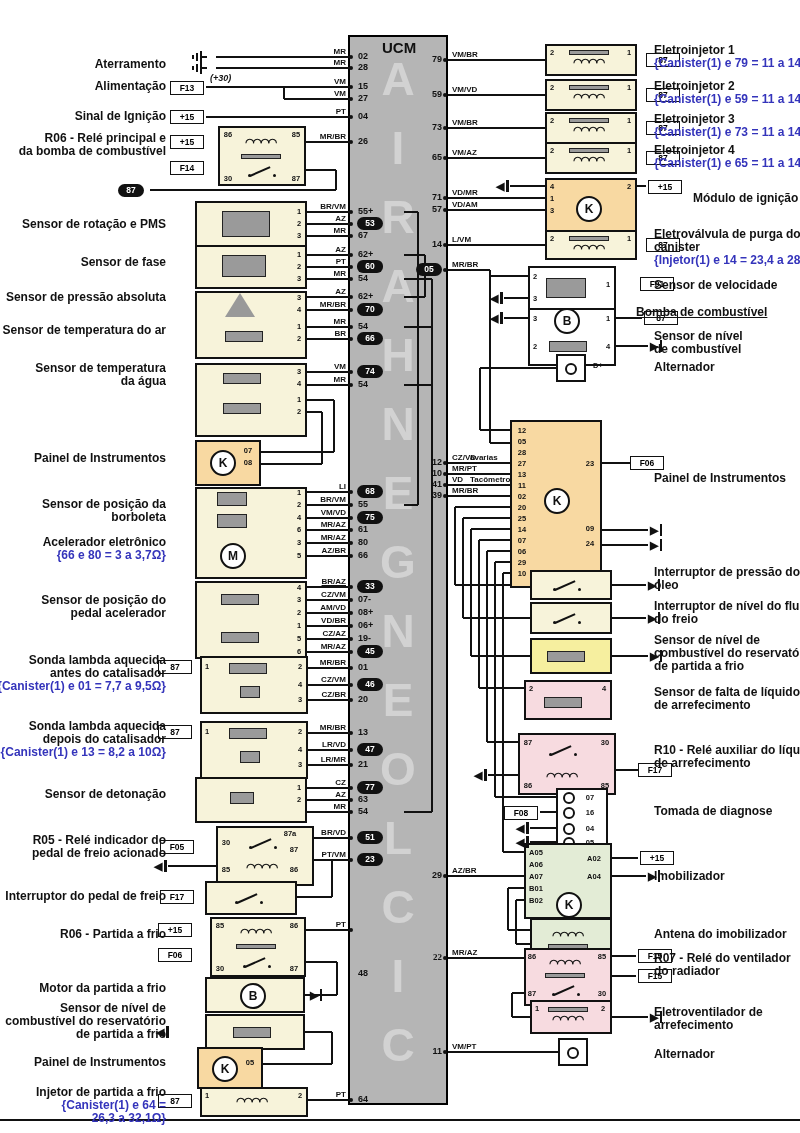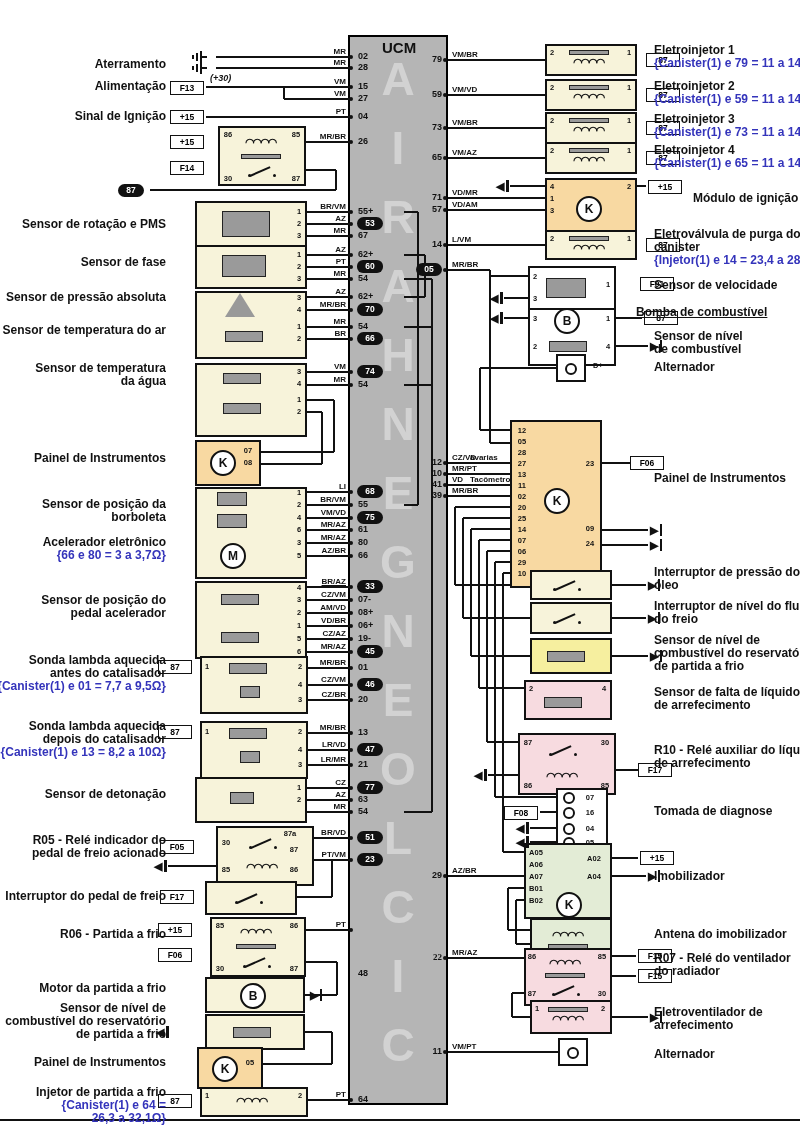--- a/index.html
+++ b/index.html
@@ -669,6 +669,10 @@
     <div class="abs lbl" style="top: 110px; right: 634px; text-align: right;">
       <div>Sinal de Ignição</div>
     </div>
+    <div class="abs lbl" style="top: 132px; right: 634px; text-align: right;">
+      <div>R06 - Relé principal e</div>
+      <div>da bomba de combustível</div>
+    </div>
     <div class="abs lbl" style="top: 218px; right: 634px; text-align: right;">
       <div>Sensor de rotação e PMS</div>
     </div>

